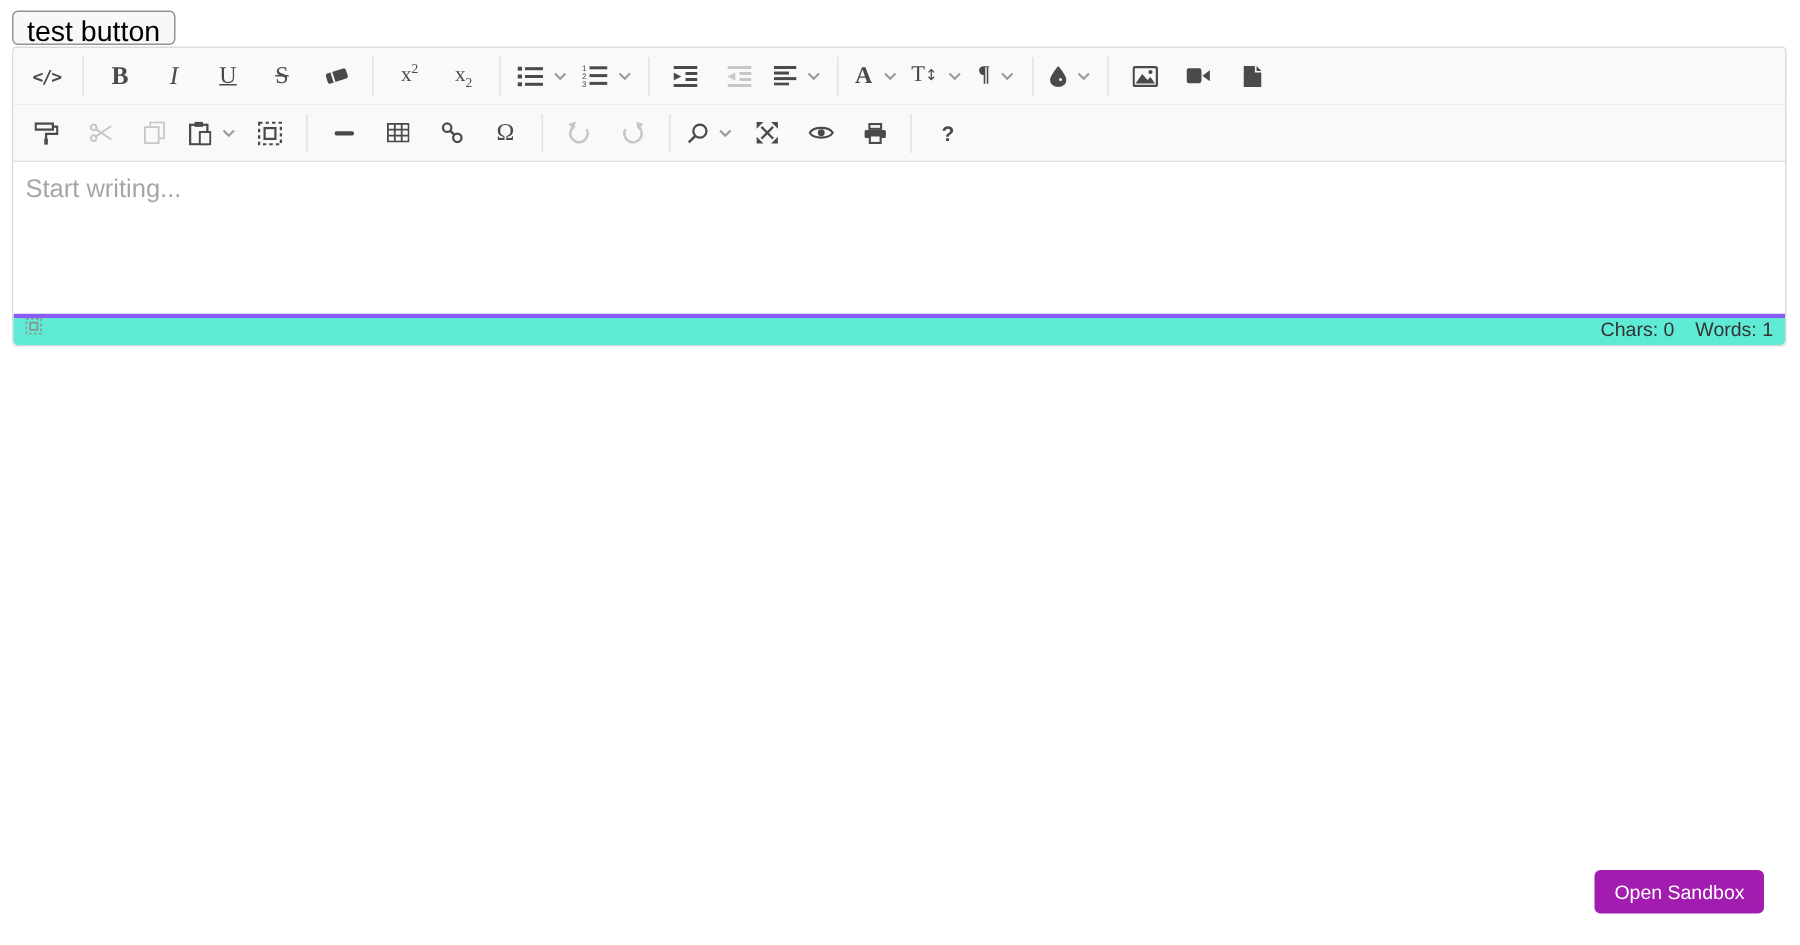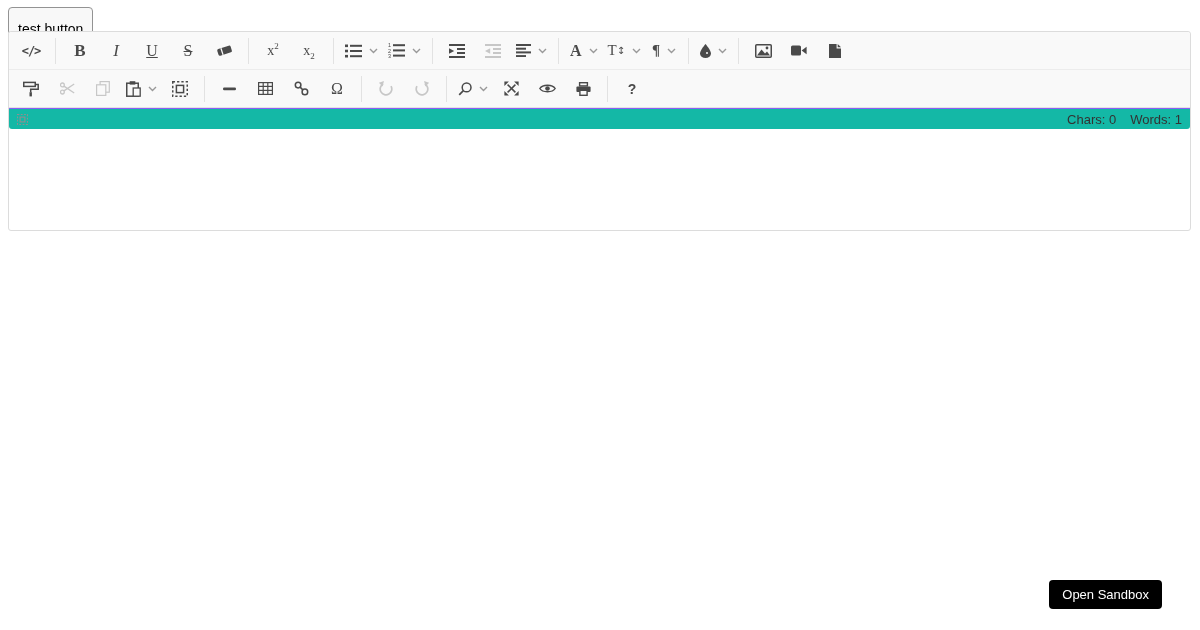--- a/index.html
+++ b/index.html
@@ -6,7 +6,7 @@
   html,body{width:1200px;height:630px}
   body{background:#ffffff;font-family:"Liberation Sans",sans-serif;position:relative;overflow:hidden}
 
-  .test-btn{position:absolute;left:8px;top:7px;height:23px;padding:13px 9px;font-size:14px;
+  .test-btn{position:absolute;left:8px;top:7px;height:23px;padding:3px 9px;font-size:19px;
     font-family:"Liberation Sans",sans-serif;color:#000;background:#f8f8f8;
     border:1px solid #939393;border-radius:4px;cursor:pointer}
 

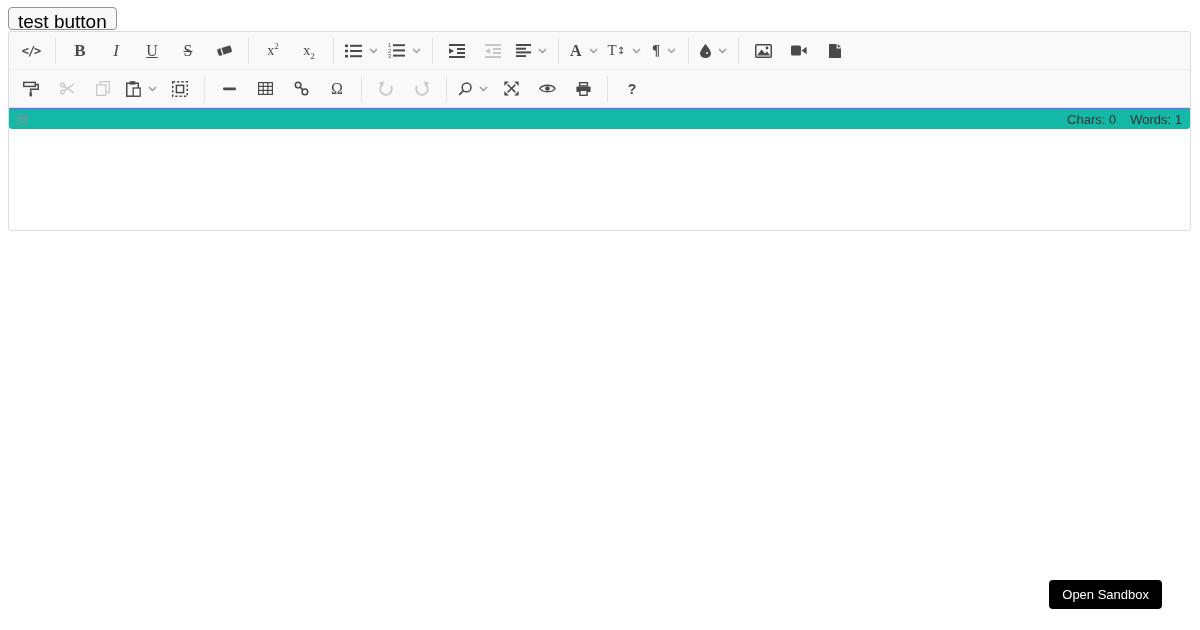--- a/index.html
+++ b/index.html
@@ -338,6 +338,9 @@
     </button>
   </div>
 
+  <div class="content">
+    <span class="placeholder">Start writing...</span>
+  </div>
 
   <div class="statusbar">
     <button class="sb-left">

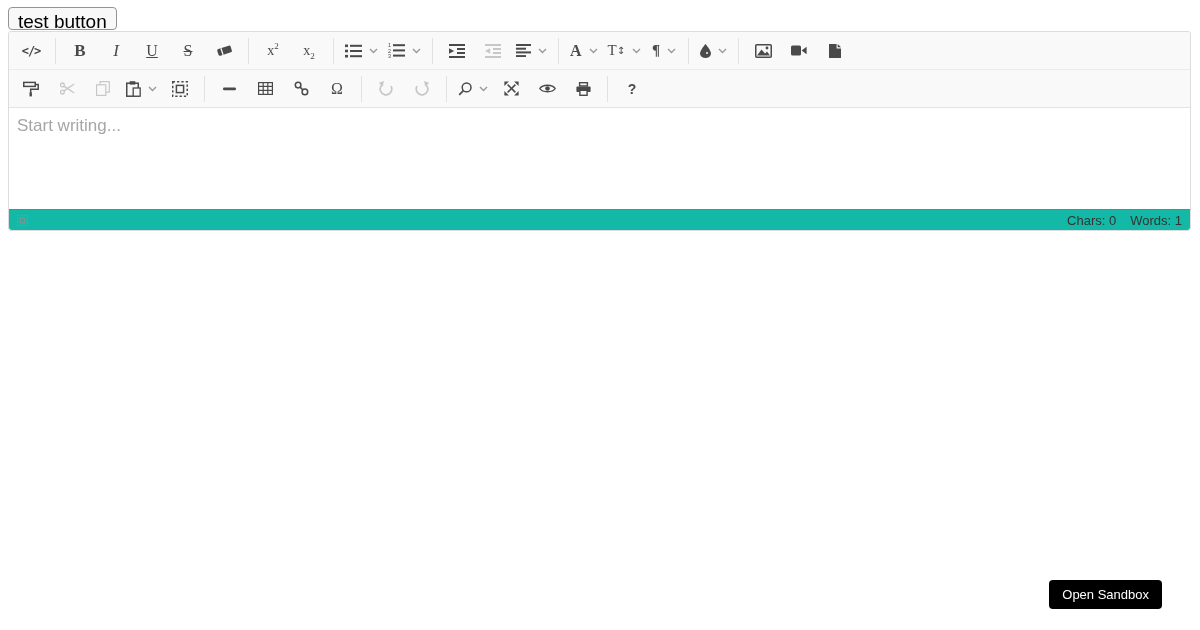--- a/index.html
+++ b/index.html
@@ -42,8 +42,8 @@
   .content{flex:1 1 auto;background:#fff;padding:8px;cursor:text}
   .placeholder{font-size:17px;color:#a6a6a6}
 
-  .statusbar{flex:0 0 21px;background:#14b8a6;border-top:1px solid #8b5cf6;display:flex;
-    align-items:center;justify-content:space-between;padding:0 8px;border-radius:0 0 3px 3px}
+  .statusbar{flex:0 0 21px;background:#5eead4;border-top:3px solid #8b5cf6;display:flex;
+    align-items:flex-start;justify-content:space-between;padding:0 8px;border-radius:0 0 3px 3px}
   .sb-left{color:#8f8f8f;display:flex;align-items:center;cursor:pointer;background:none;border:none;padding:0}
   .sb-right{display:flex;gap:14px;font-size:13px;color:#333}
 

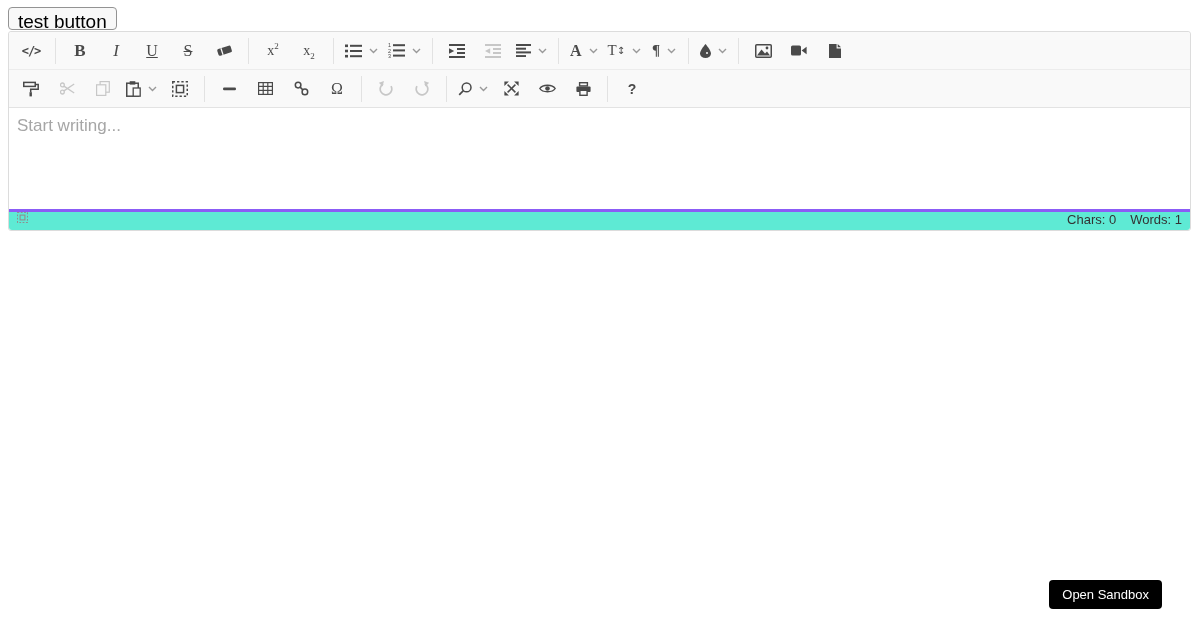--- a/index.html
+++ b/index.html
@@ -47,7 +47,7 @@
   .sb-left{color:#8f8f8f;display:flex;align-items:center;cursor:pointer;background:none;border:none;padding:0}
   .sb-right{display:flex;gap:14px;font-size:13px;color:#333}
 
-  .sandbox{position:absolute;right:38px;bottom:21px;height:29px;padding:0 13px;background:#000000;
+  .sandbox{position:absolute;right:24px;bottom:21px;height:29px;padding:0 13px;background:#a21caf;
     color:#fff;border:none;border-radius:4px;font-size:13px;font-family:"Liberation Sans",sans-serif;
     cursor:pointer;display:flex;align-items:center}
 </style>

